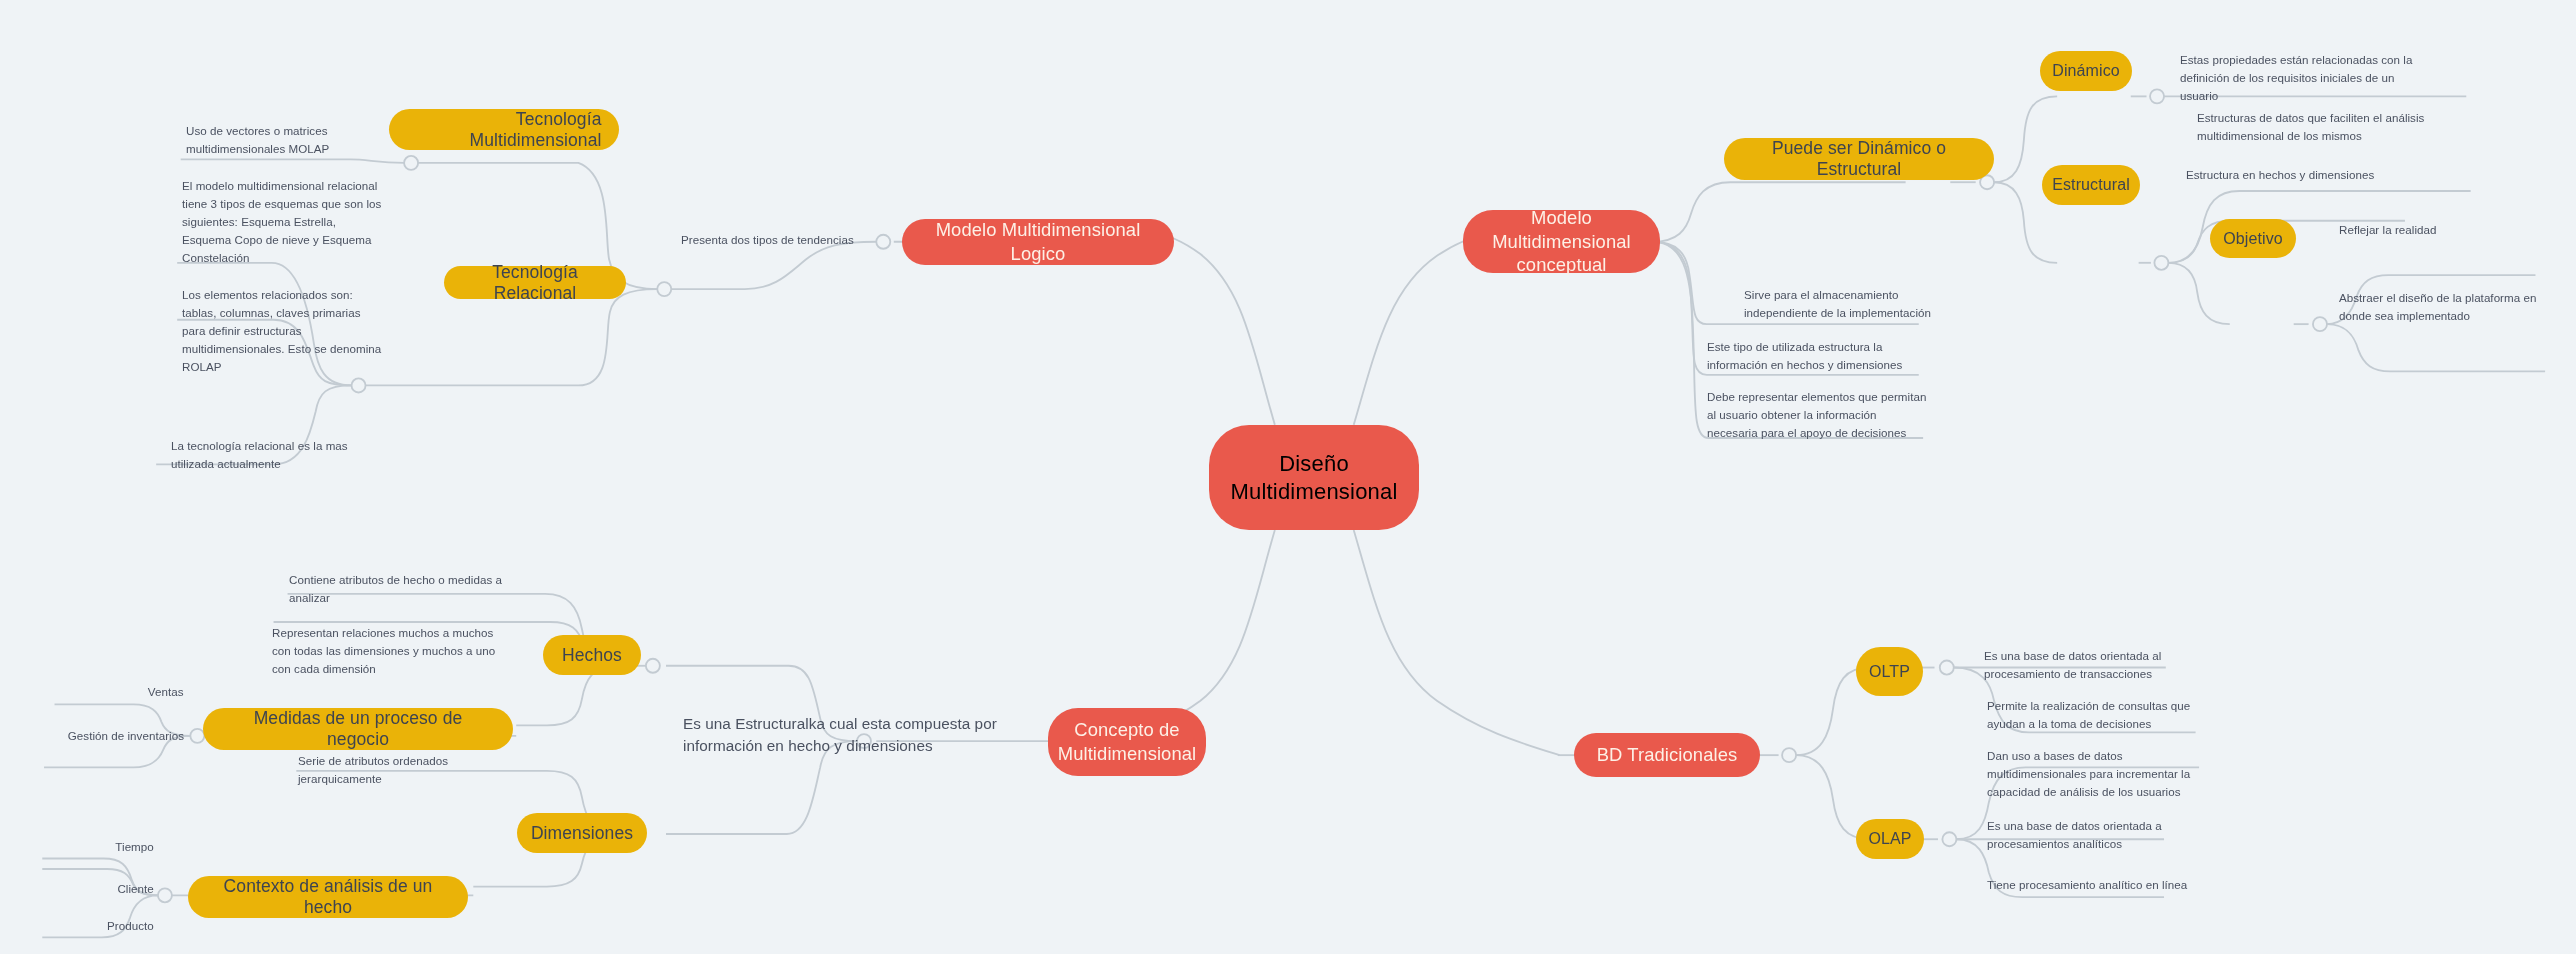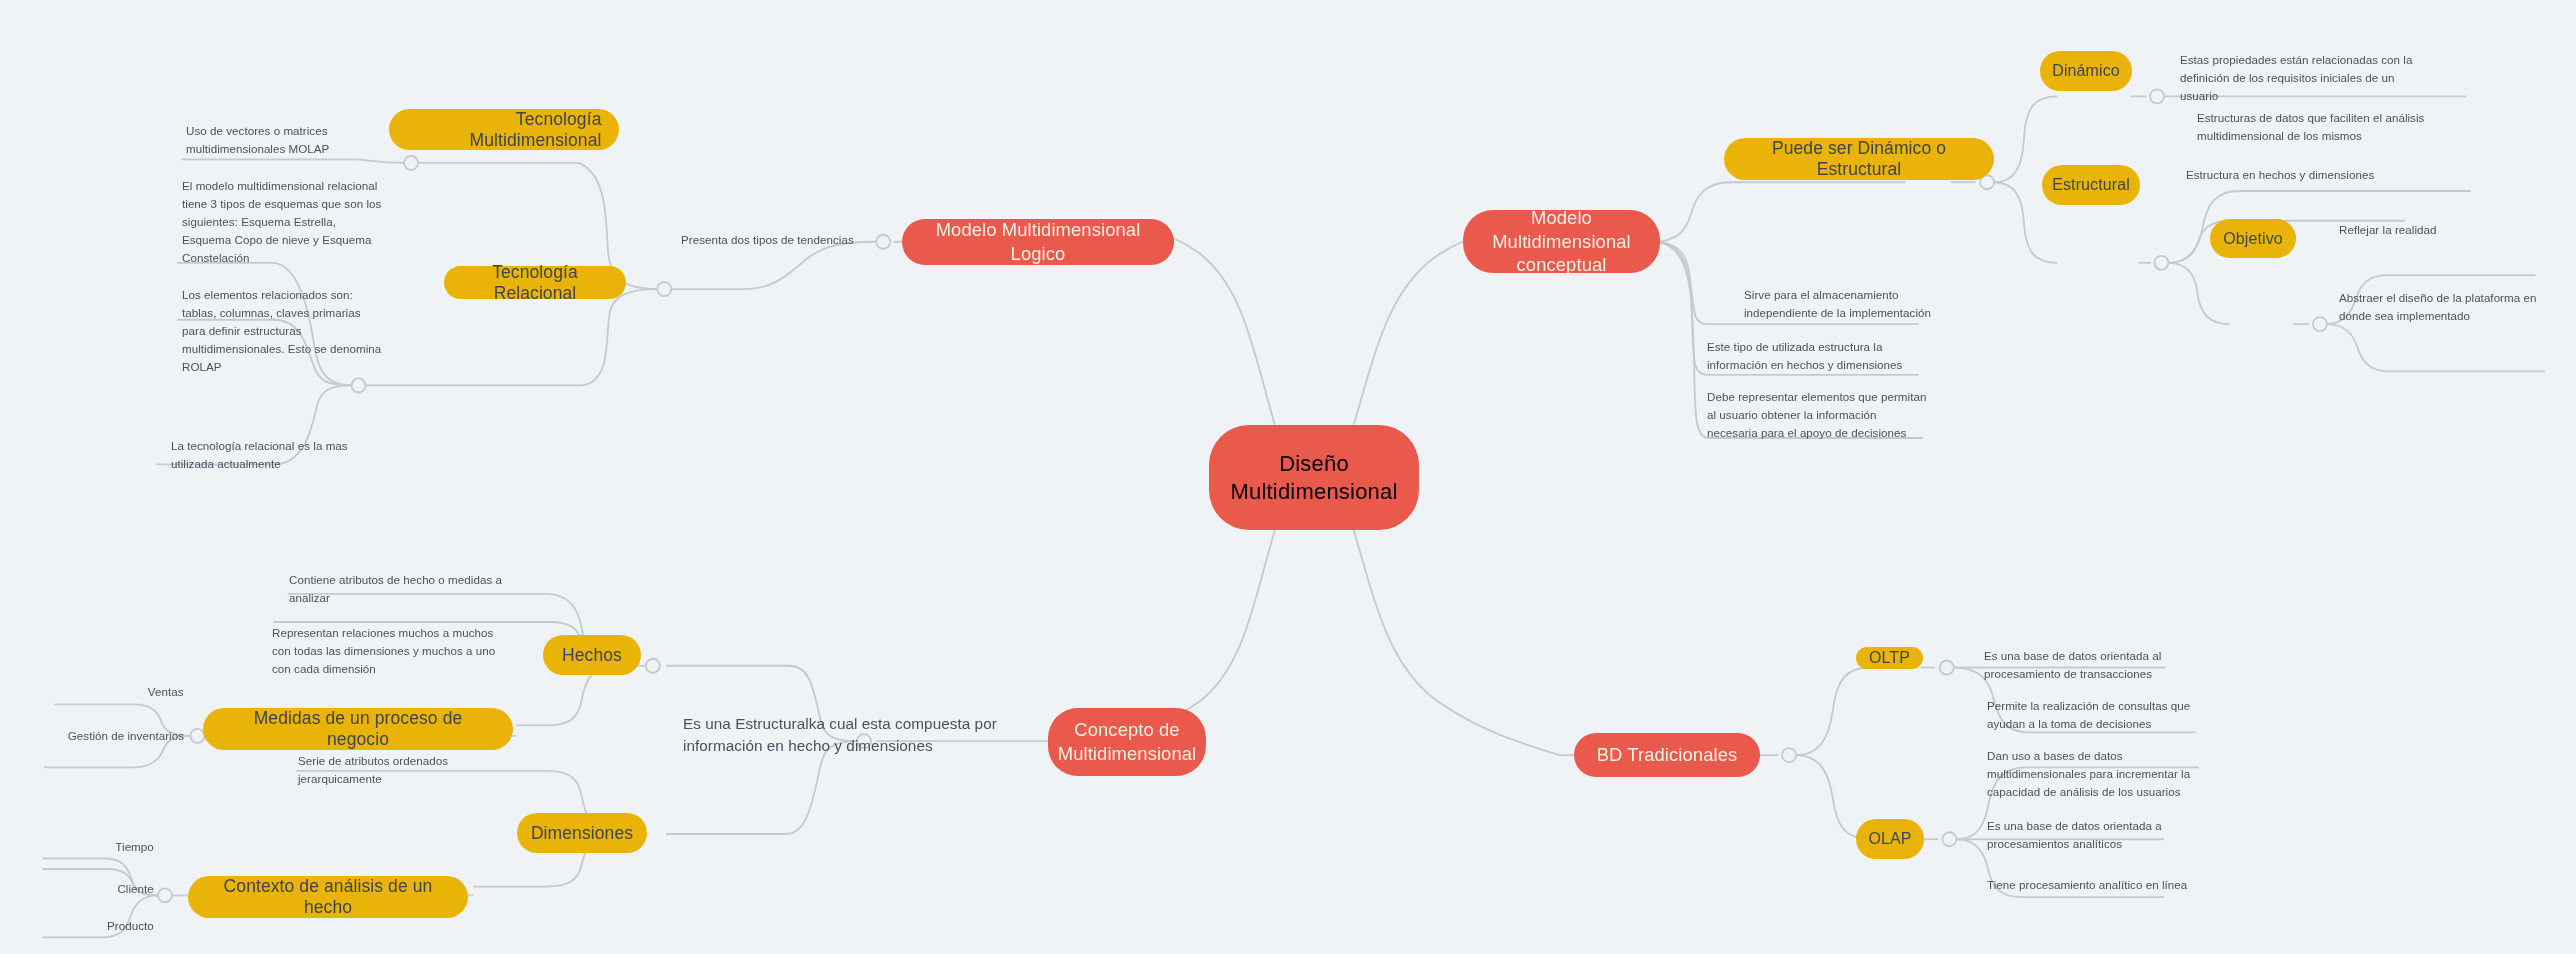--- a/index.html
+++ b/index.html
@@ -293,7 +293,7 @@
     <span>BD Tradicionales</span>
   </div>
 
-  <div class="node yellow sm pill" style="left:1856px;top:647px;width:67px;height:22px;text-align:right;">
+  <div class="node yellow sm pill" style="left:1856px;top:647px;width:67px;height:49px;text-align:right;">
     <span>OLTP</span>
   </div>
   <div class="leaf" style="left:1984px;top:647px;width:219px;">

